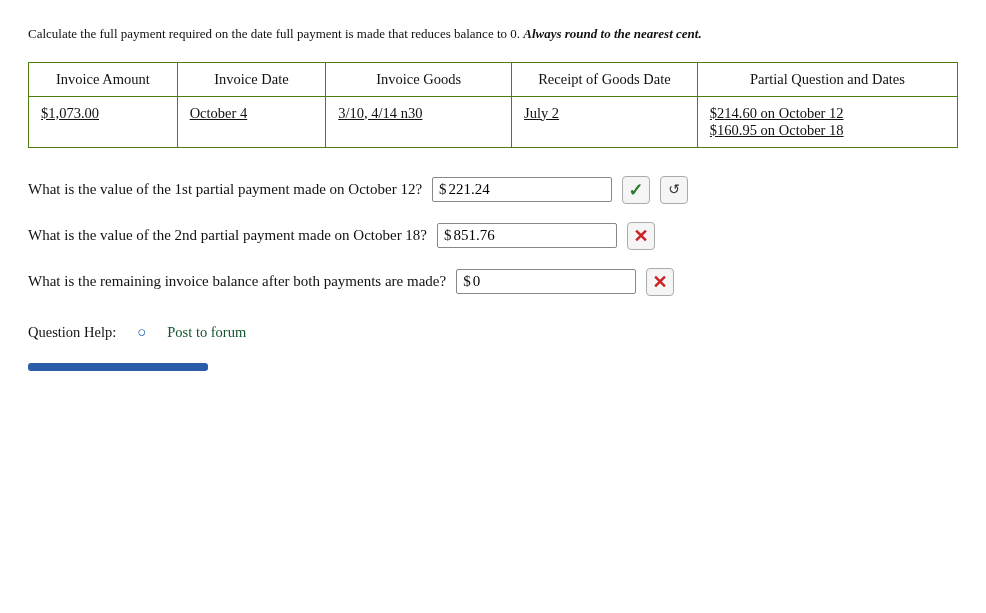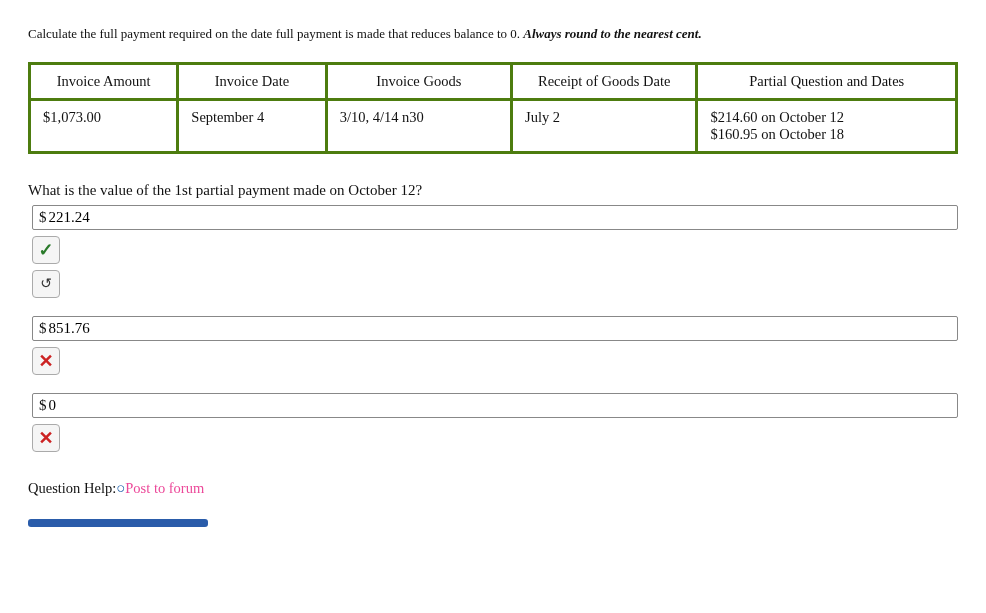--- a/index.html
+++ b/index.html
@@ -27,7 +27,7 @@
       font-size: 14.5px;
     }
     th, td {
-      border: 3px solid #4d7c0f;
+      border: 1px solid #4d7c0f;
       padding: 8px 12px;
       vertical-align: top;
     }

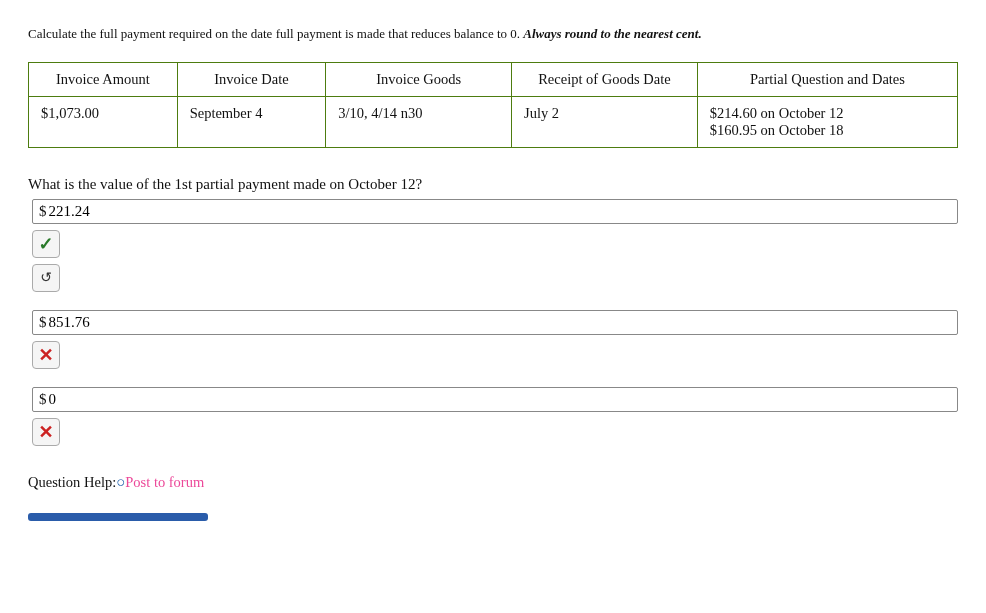--- a/index.html
+++ b/index.html
@@ -37,6 +37,7 @@
     }
     td {
       font-size: 14.5px;
+      text-decoration: underline;
     }
     .questions-section {
       margin-top: 10px;

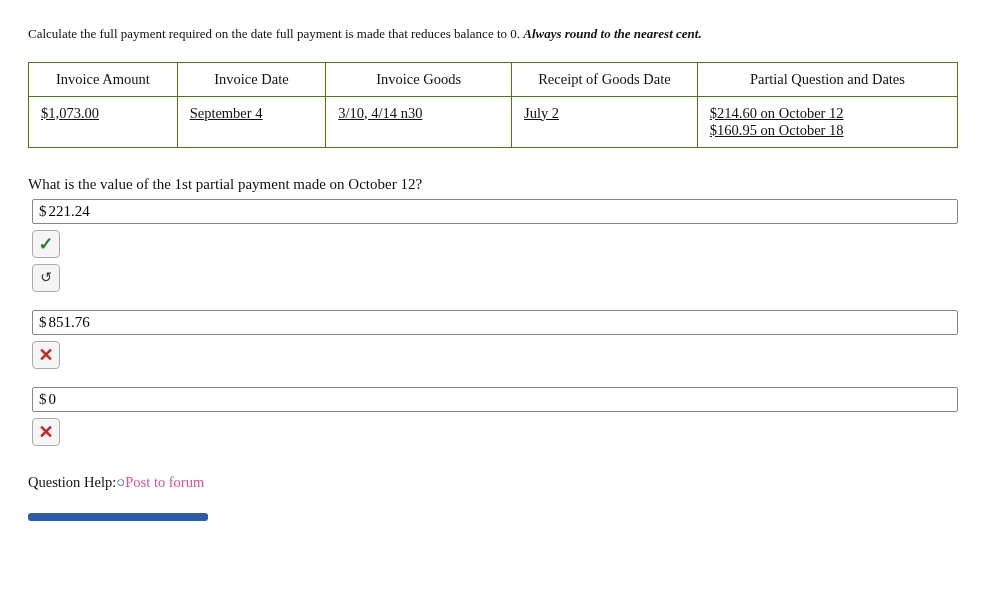--- a/index.html
+++ b/index.html
@@ -151,7 +151,7 @@
   <tbody>
     <tr>
       <td>$1,073.00</td>
-      <td>September 4</td>
+      <td>October 4</td>
       <td>3/10, 4/14 n30</td>
       <td>July 2</td>
       <td id="partial-payments-cell">$214.60 on October 12<br>$160.95 on October 18</td>

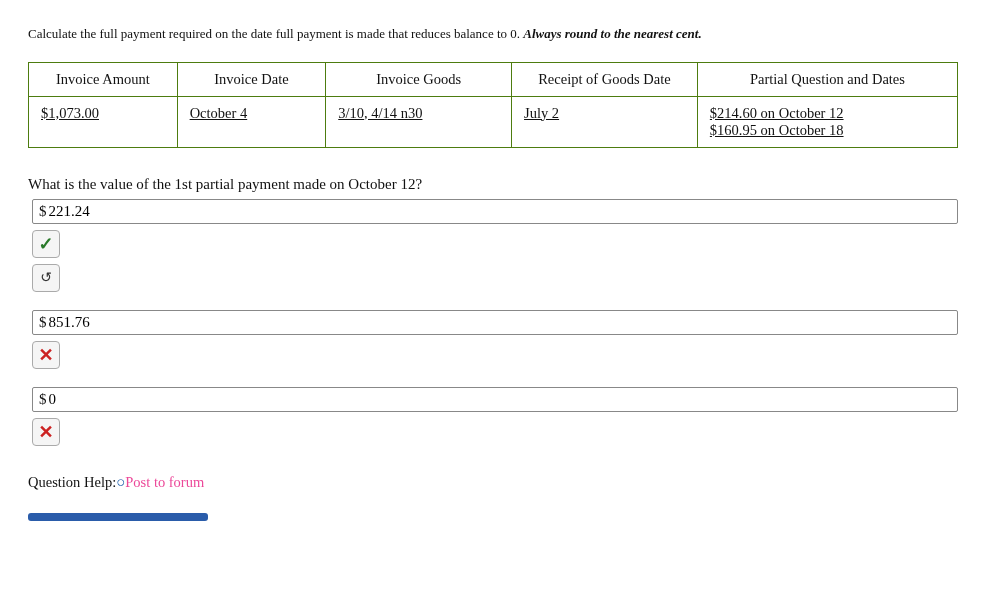--- a/index.html
+++ b/index.html
@@ -44,10 +44,10 @@
     }
     .question-row {
       display: flex;
+      align-items: center;
       margin-bottom: 18px;
       font-size: 15px;
       gap: 6px;
-      flex-direction: column;
     }
     .question-label {
       flex-shrink: 0;

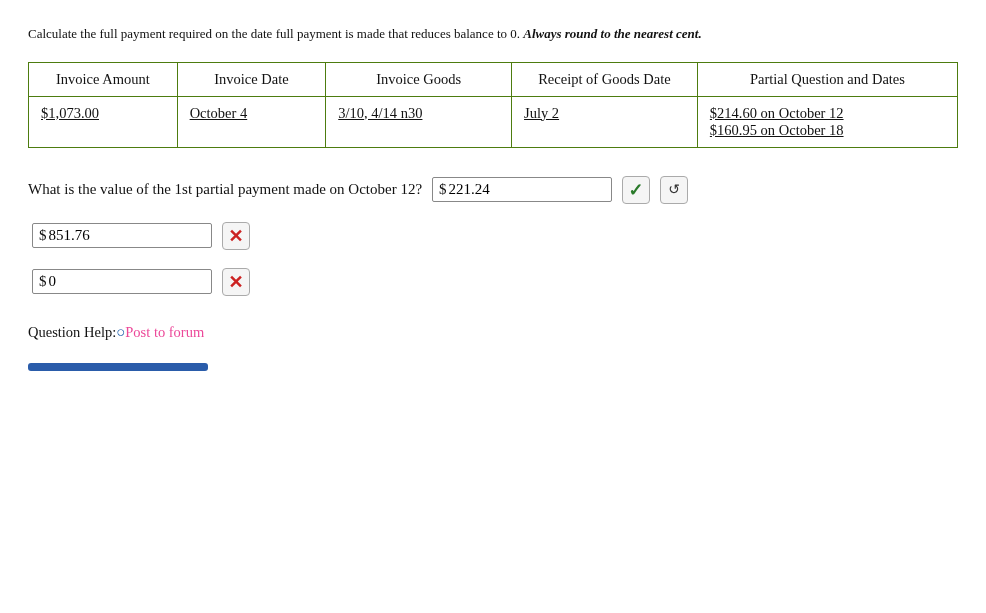--- a/index.html
+++ b/index.html
@@ -176,6 +176,7 @@
   </div>
 
   <div class="question-row">
+    <span class="question-label" id="q2-label">What is the value of the 2nd partial payment made on October 18?</span>
     <div class="dollar-input-wrap">
       <span class="dollar-sign">$</span>
       <input class="answer-input" type="text" id="q2-input" value="851.76" style="">

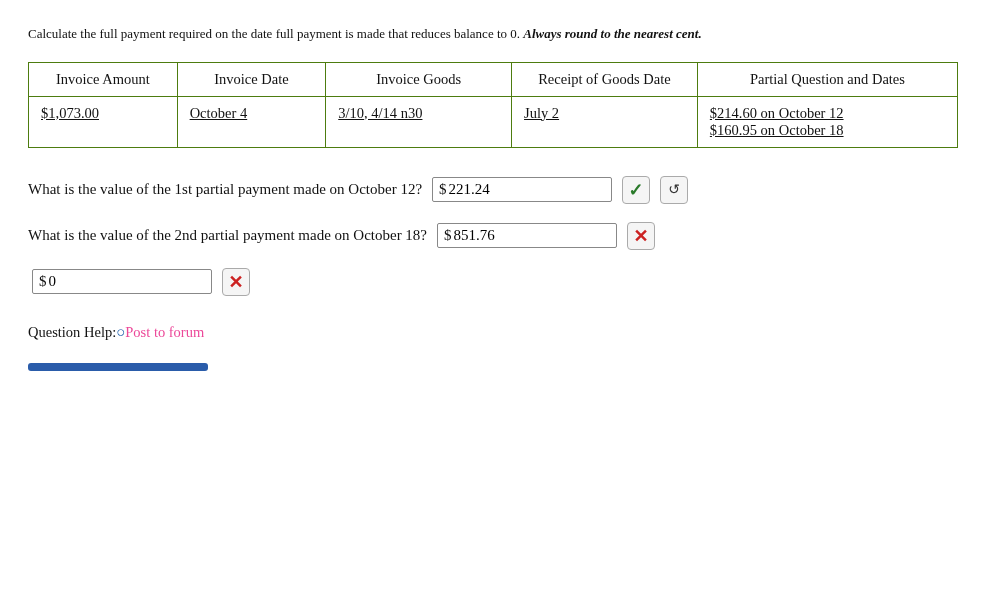--- a/index.html
+++ b/index.html
@@ -187,6 +187,7 @@
   </div>
 
   <div class="question-row">
+    <span class="question-label" id="q3-label">What is the remaining invoice balance after both payments are made?</span>
     <div class="dollar-input-wrap">
       <span class="dollar-sign">$</span>
       <input class="answer-input" type="text" id="q3-input" value="0" style="">

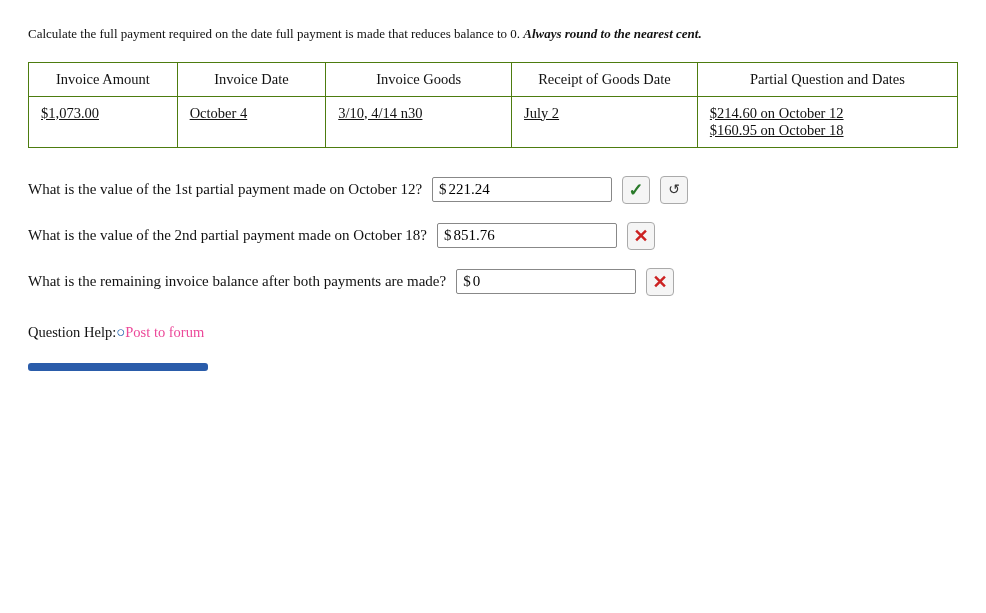--- a/index.html
+++ b/index.html
@@ -104,7 +104,7 @@
     .question-help {
       display: flex;
       align-items: center;
-      gap: 0;
+      gap: 21px;
       margin-top: 28px;
       font-size: 14.5px;
       color: #111;

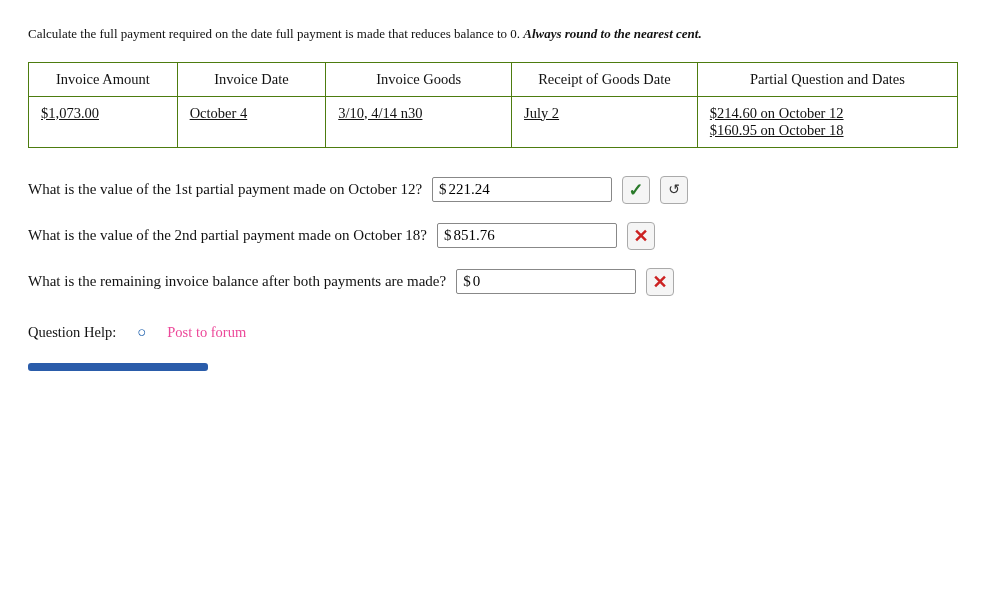--- a/index.html
+++ b/index.html
@@ -110,7 +110,7 @@
       color: #111;
     }
     .question-help a {
-      color: #ec4899;
+      color: #14532d;
       text-decoration: none;
       font-size: 14.5px;
     }

